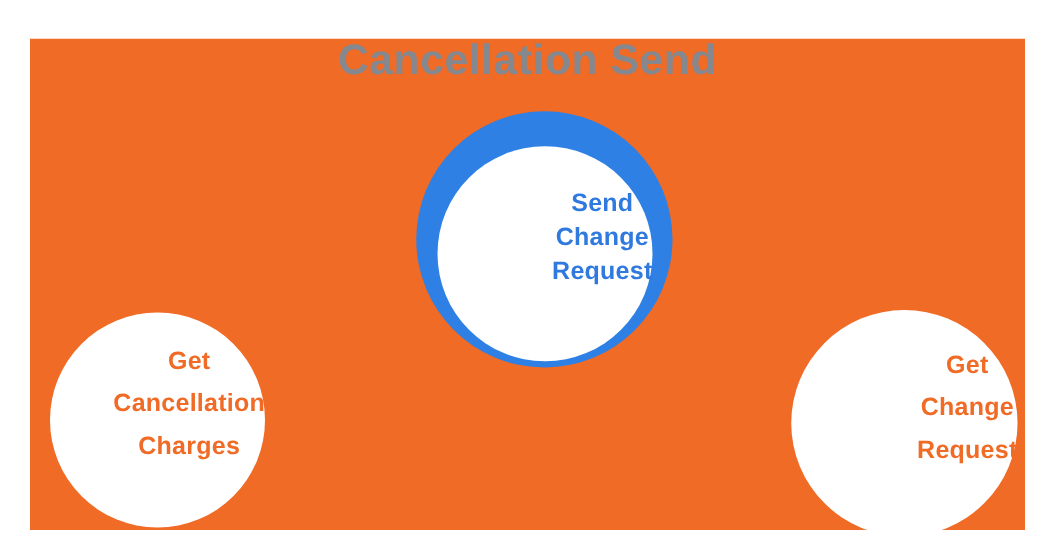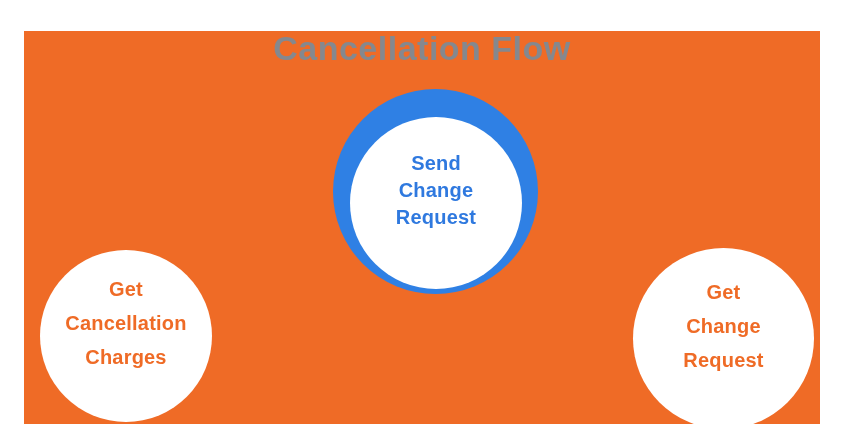--- a/index.html
+++ b/index.html
@@ -78,7 +78,7 @@
 <div class="page">
   <div class="canvas">
 
-    <h1 class="title">Cancellation Flow</h1>
+    <h1 class="title">Cancellation Send</h1>
 
     <div class="ring"></div>
 

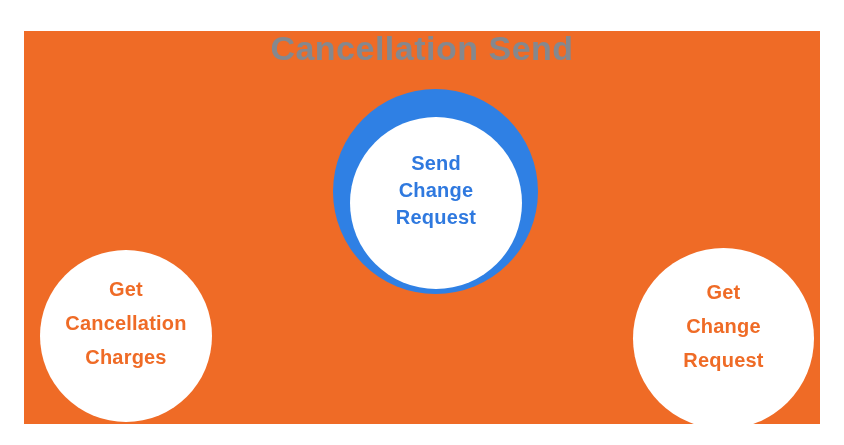--- a/index.html
+++ b/index.html
@@ -53,7 +53,7 @@
     background: var(--node_fill);
     display: flex;
     align-items: center;
-    justify-content: center;
+    justify-content: flex-end;
     text-align: center;
   }
   .disc-center { left: 326px; top: 86px;  width: 172px; height: 172px; }

